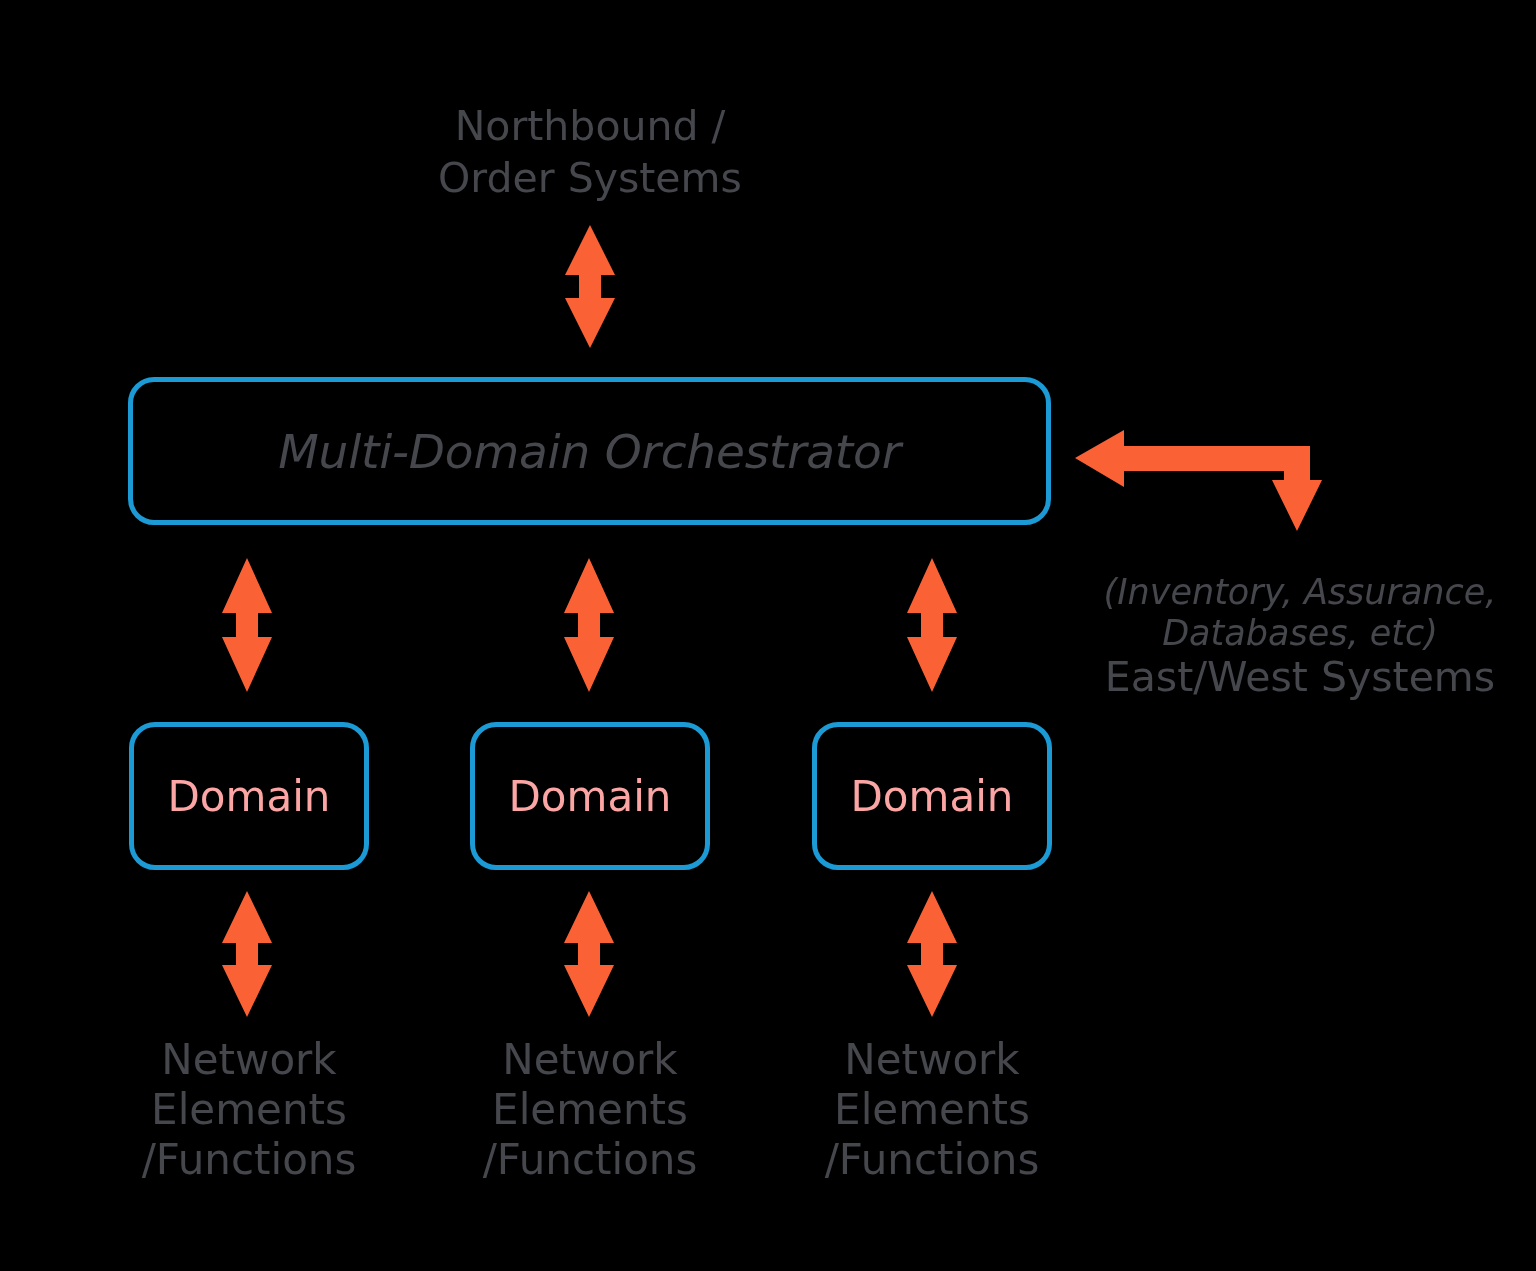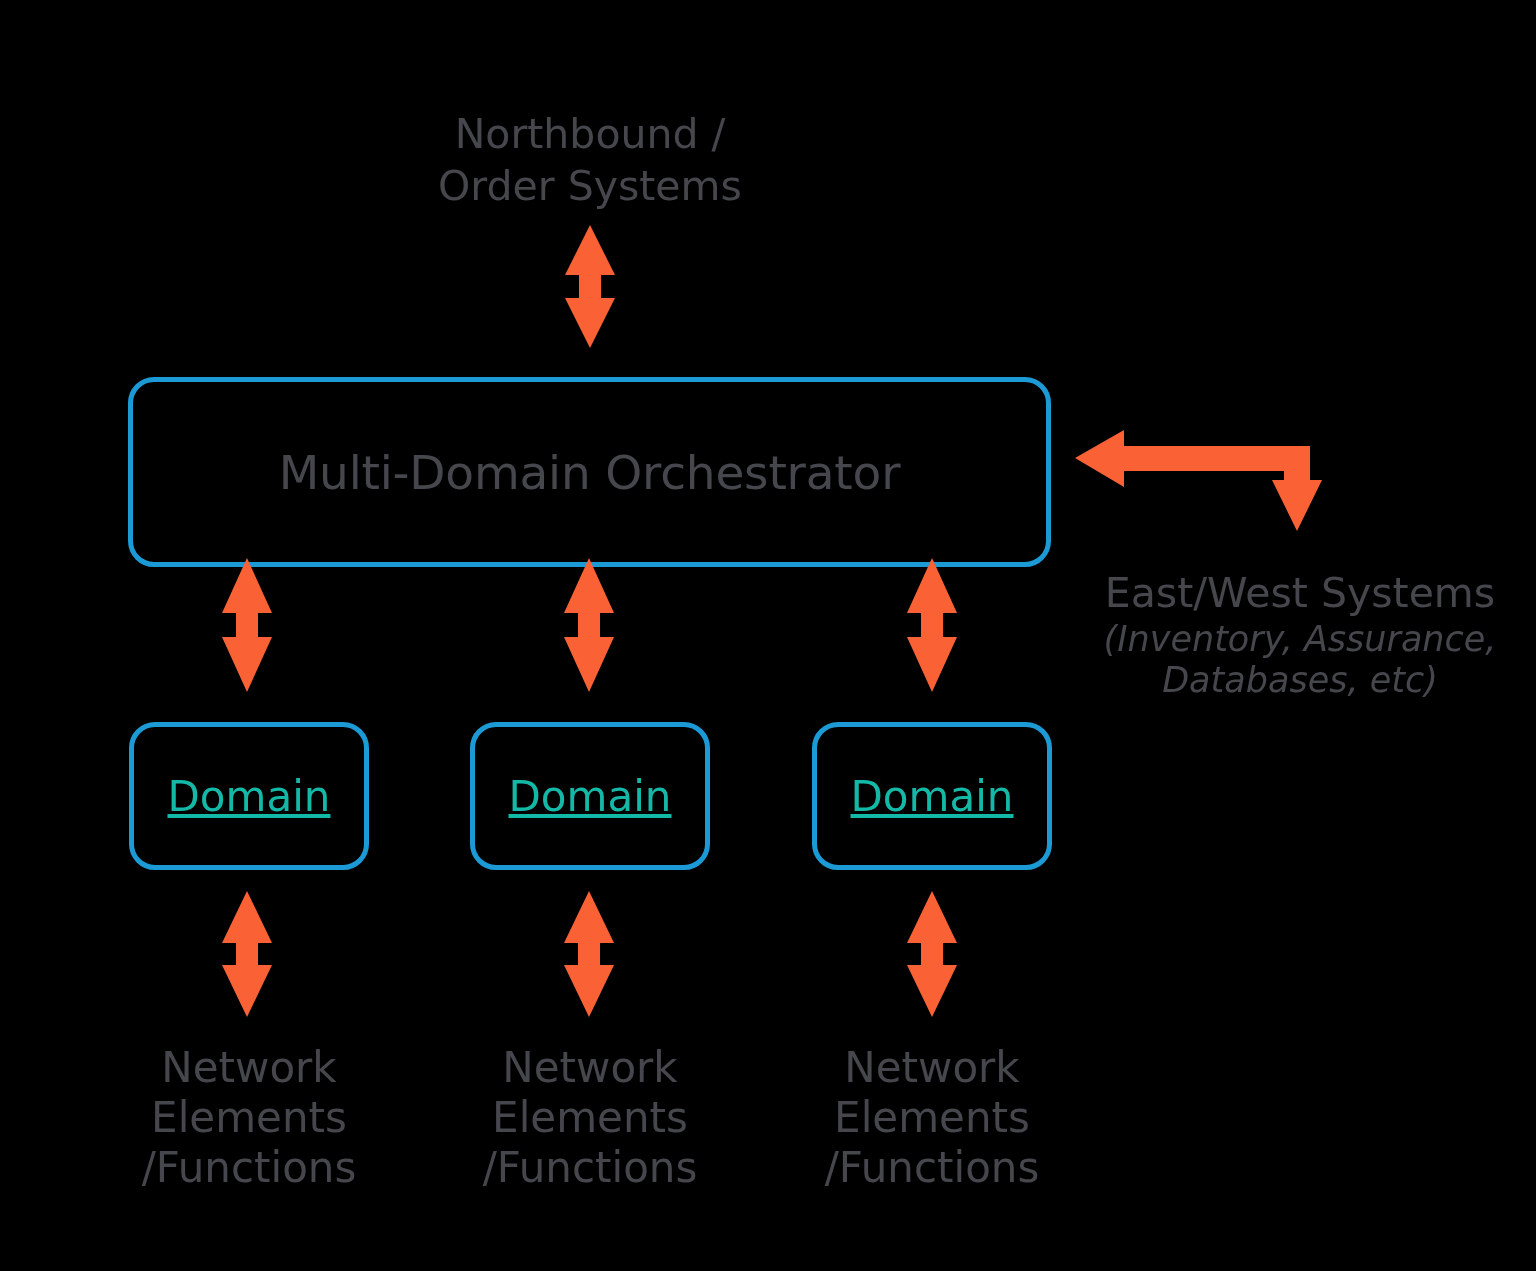--- a/index.html
+++ b/index.html
@@ -23,7 +23,6 @@
     line-height: 1.18;
     white-space: pre-line;
     font-weight: 400;
-    margin-top: 8px;
   }
 
   

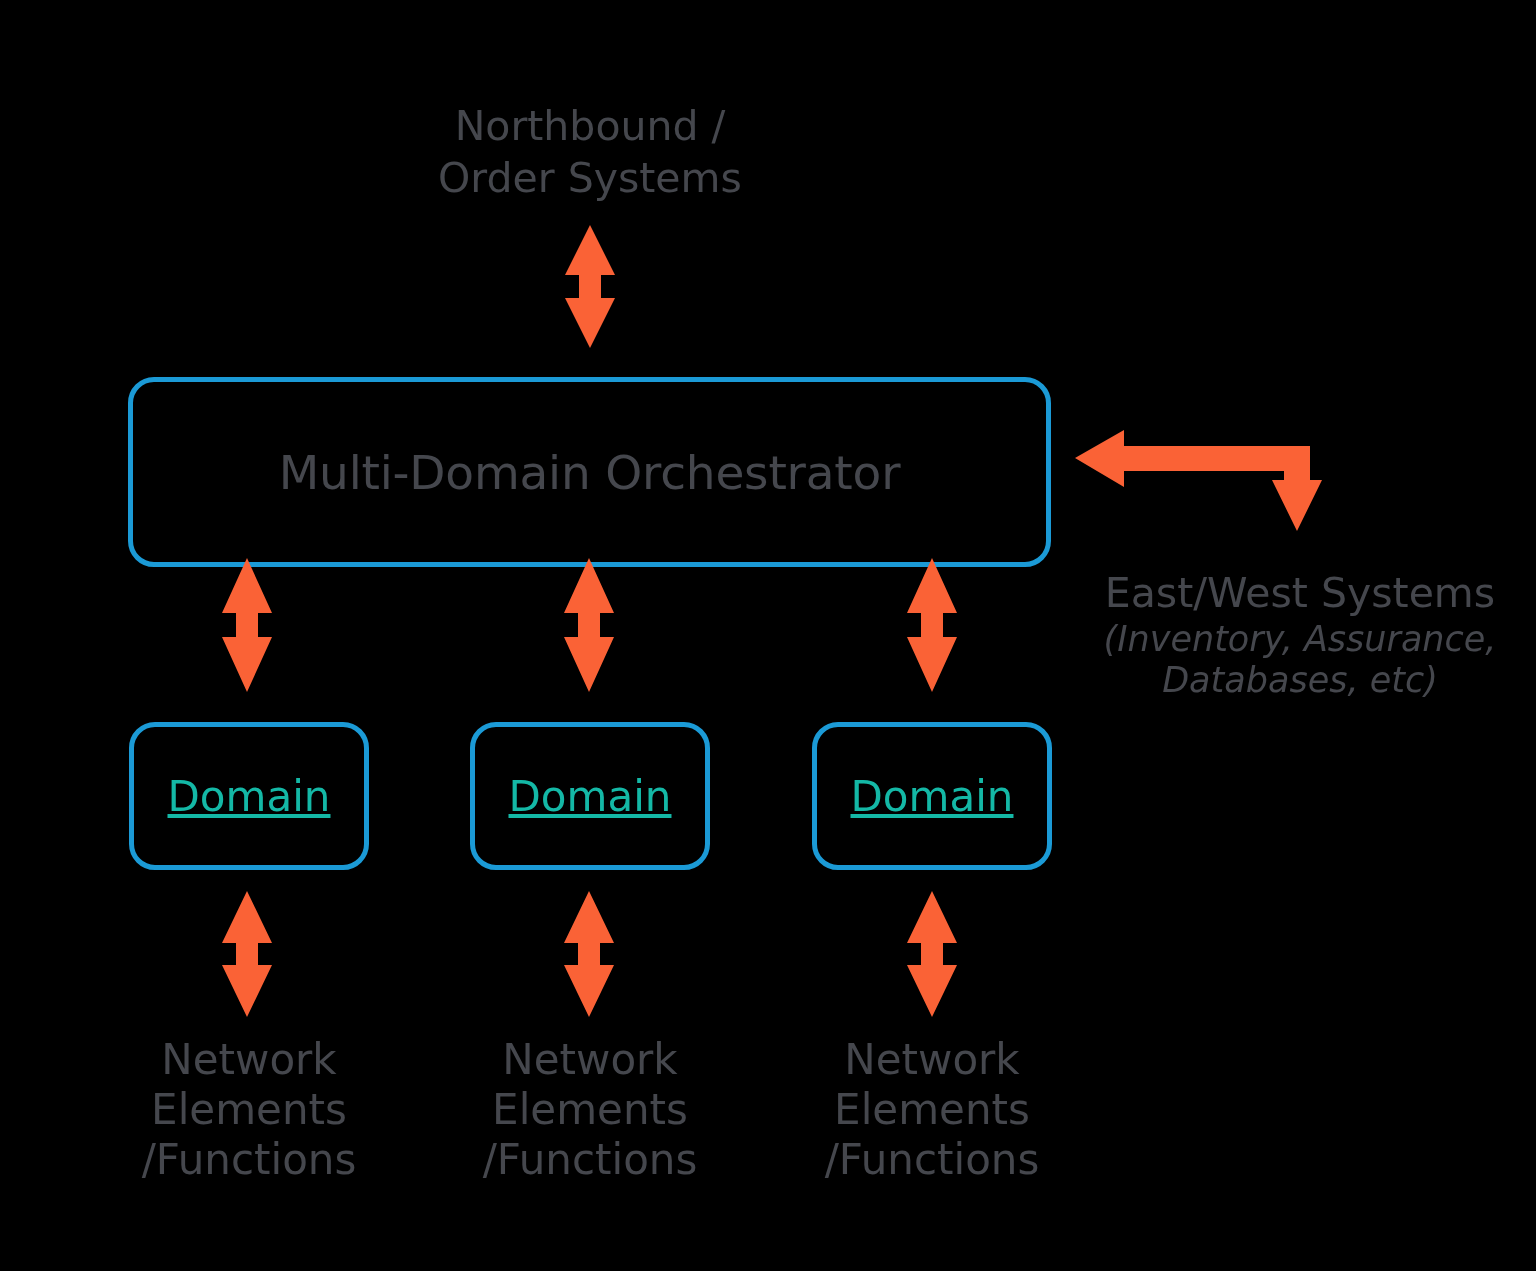--- a/index.html
+++ b/index.html
@@ -49,8 +49,9 @@
     left: 128px;
     top: 377px;
     width: 923px;
-    height: 190px;
+    height: 148px;
     border-radius: 26px;
+    font-style: italic;
   }
   #orchestrator-label {
     color: #45474d;

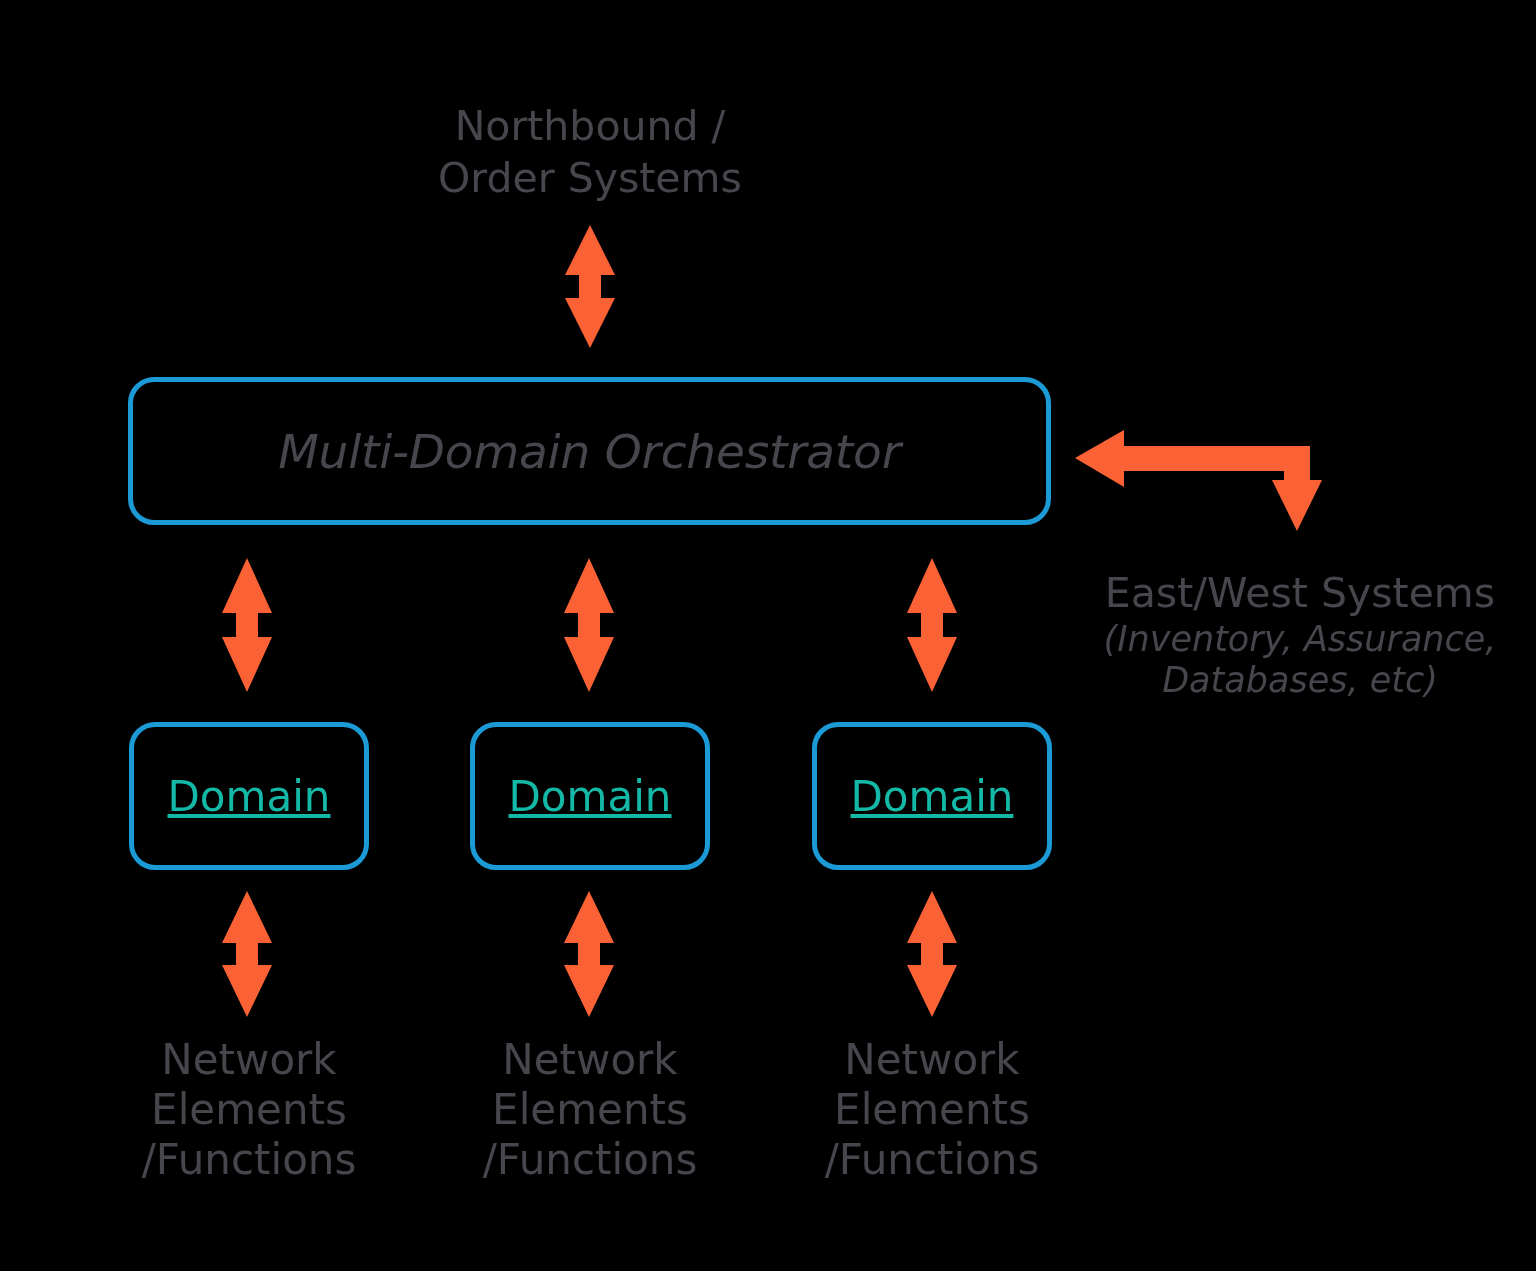--- a/index.html
+++ b/index.html
@@ -150,9 +150,9 @@
 /Functions</div>
 
   <div id="eastwest-block">
-    <div id="eastwest-title">East/West Systems</div>
     <div id="eastwest-sub">(Inventory, Assurance,
 Databases, etc)</div>
+    <div id="eastwest-title">East/West Systems</div>
   </div>
 
   <svg id="arrow-layer" viewBox="0 0 1536 1271">

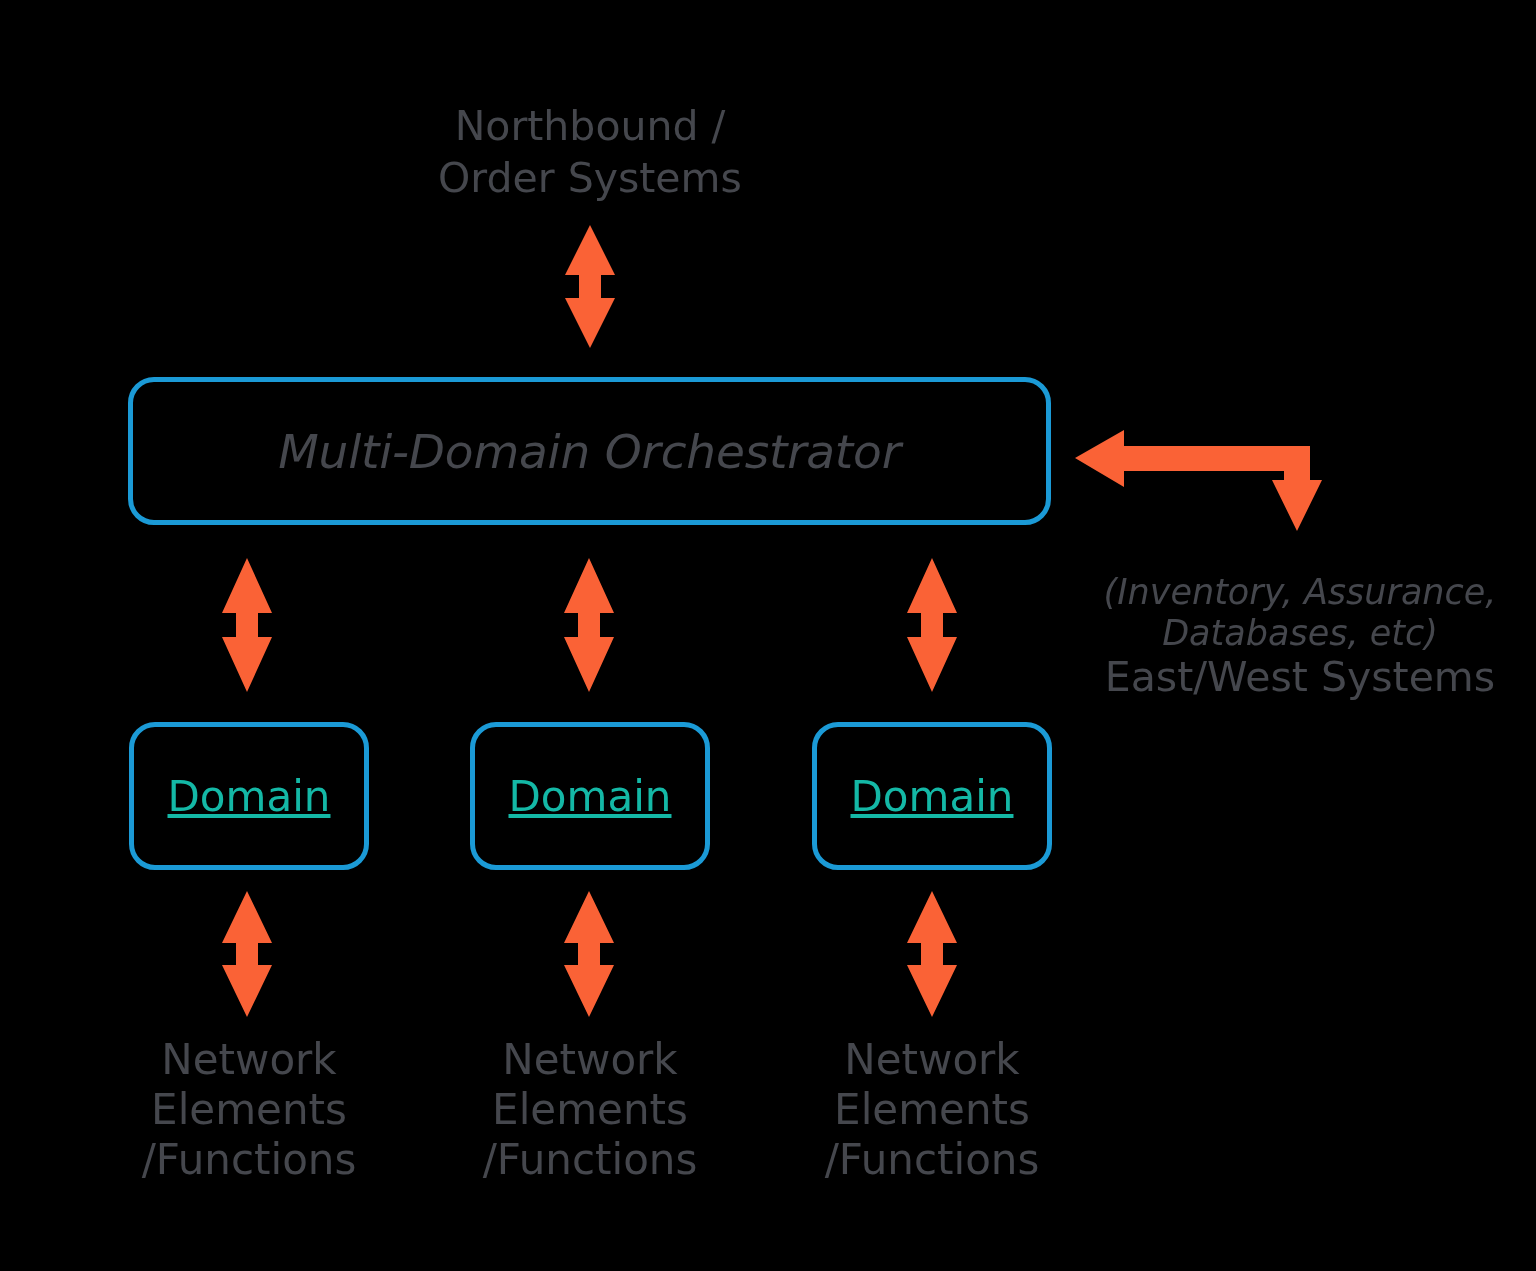--- a/index.html
+++ b/index.html
@@ -70,9 +70,8 @@
   #domain-box-2 { left: 470px; }
   #domain-box-3 { left: 812px; }
   .domain-label {
-    color: #14b8a6;
+    color: #fca5a5;
     font-size: 42px;
-    text-decoration: underline;
   }
 
   

